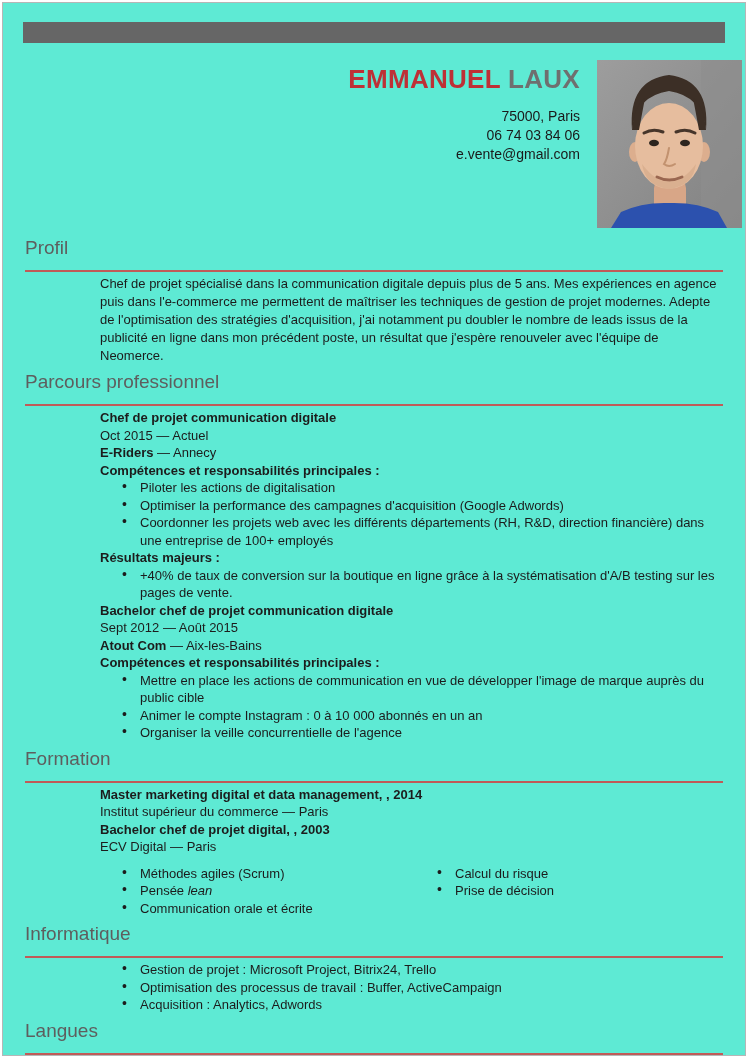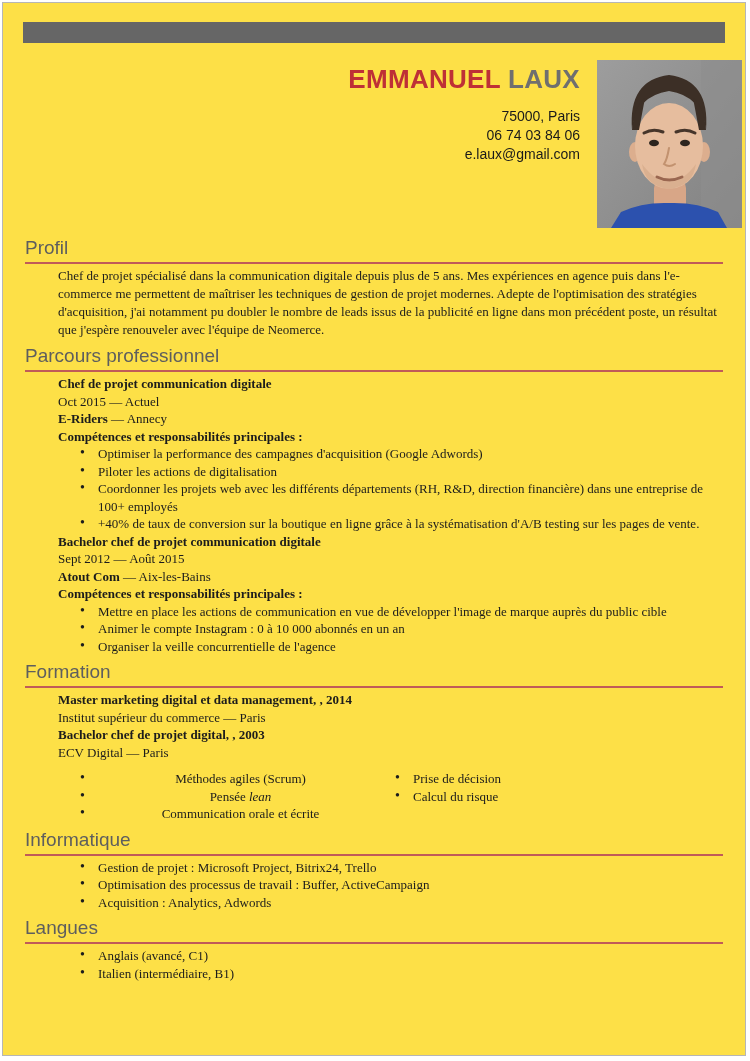--- a/index.html
+++ b/index.html
@@ -10,7 +10,7 @@
   }
   .page {
     position:absolute; left:2px; top:2px; width:744px; height:1054px;
-    border:1px solid #b6b6b6; background:#fde047; box-sizing:border-box; overflow:hidden;
+    border:1px solid #b6b6b6; background:#5eead4; box-sizing:border-box; overflow:hidden;
   }
   .top-bar { margin:19px 20px 0 20px; height:21px; background:#666666; }
 

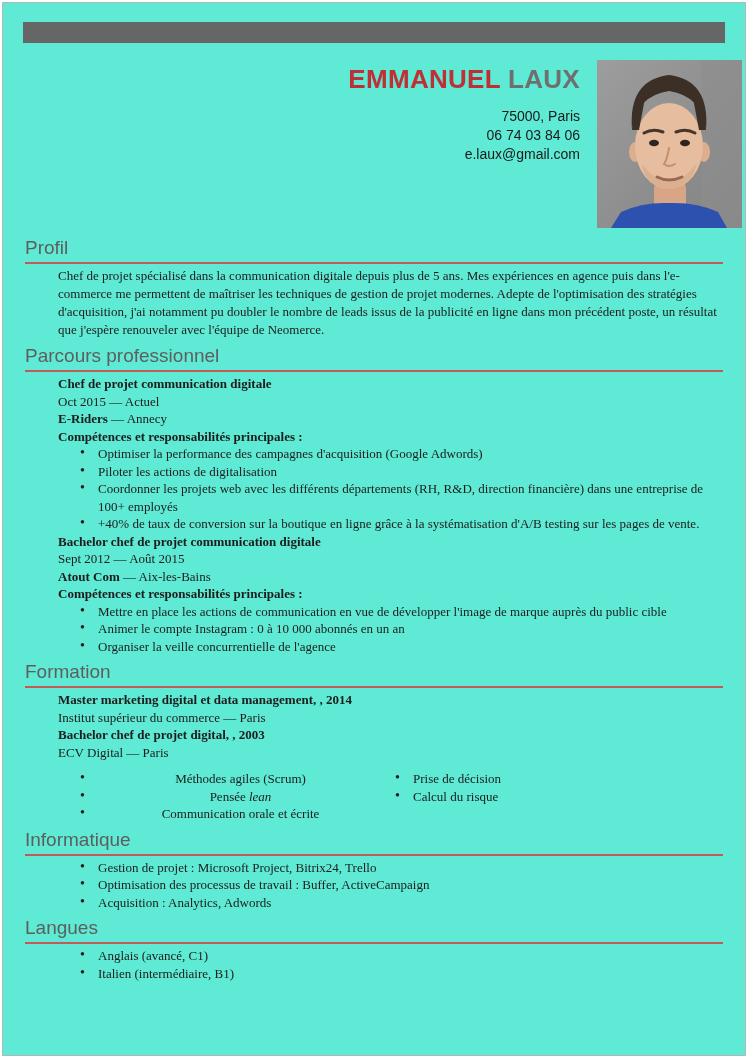--- a/index.html
+++ b/index.html
@@ -60,7 +60,7 @@
       <div class="contact">
         <div>75000, Paris</div>
         <div>06 74 03 84 06</div>
-        <div>e.laux@gmail.com</div>
+        <div>e.vente@gmail.com</div>
       </div>
     </div>
     <svg class="photo" viewBox="0 0 145 168" aria-hidden="true">

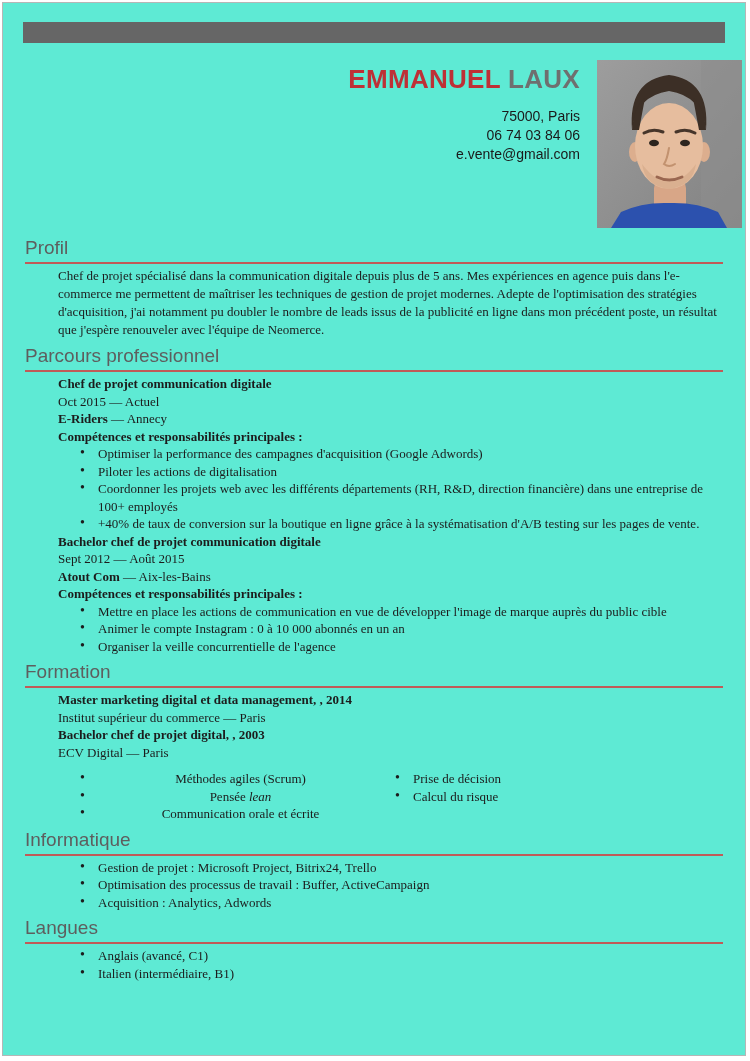--- a/index.html
+++ b/index.html
@@ -27,7 +27,7 @@
   .section:first-child { margin-top:0; }
   .section-title {
     font-size:19px; line-height:21px; color:#5e5e5e;
-    border-bottom:2px solid #c05b58; padding-bottom:4px;
+    border-bottom:2px solid #c05b58; padding-bottom:12px;
   }
   .section-body { margin-left:33px; padding-top:3px; font-size:13px; line-height:17.5px;font-family:Liberation Serif, serif; }
   .profil-text { line-height:18px; }

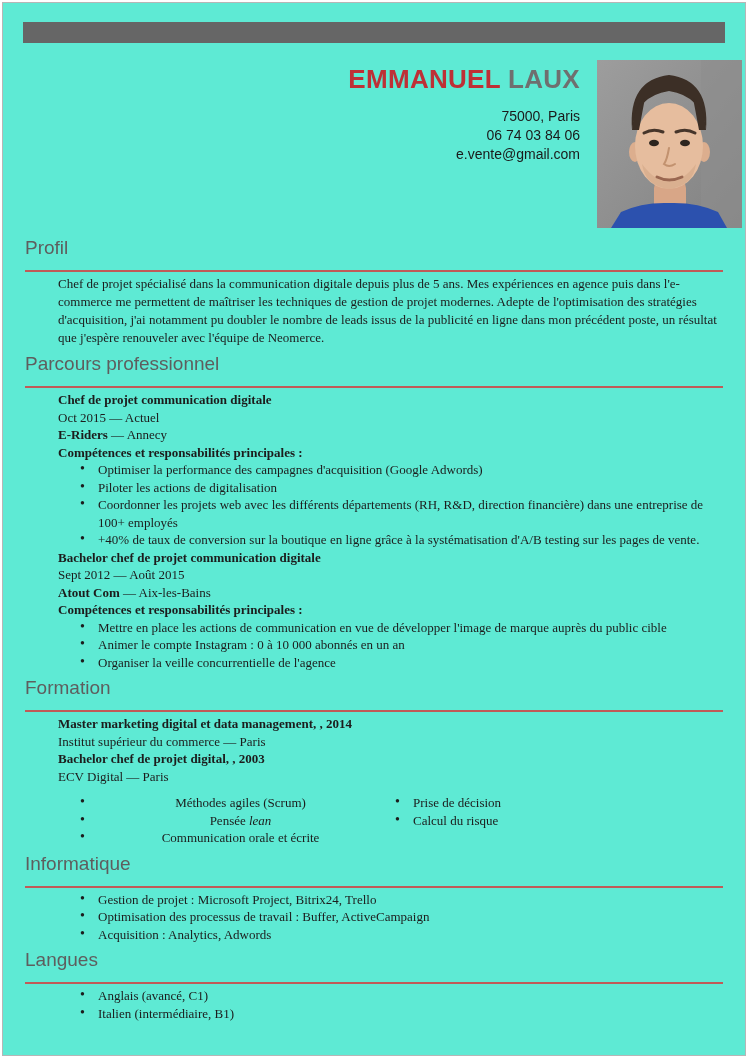--- a/index.html
+++ b/index.html
@@ -29,7 +29,7 @@
     font-size:19px; line-height:21px; color:#5e5e5e;
     border-bottom:2px solid #c05b58; padding-bottom:12px;
   }
-  .section-body { margin-left:33px; padding-top:3px; font-size:13px; line-height:17.5px;font-family:Liberation Serif, serif; }
+  .section-body { margin-left:75px; padding-top:3px; font-size:13px; line-height:17.5px; }
   .profil-text { line-height:18px; }
 
   .b, .job-title, .label, .degree { font-weight:bold; }

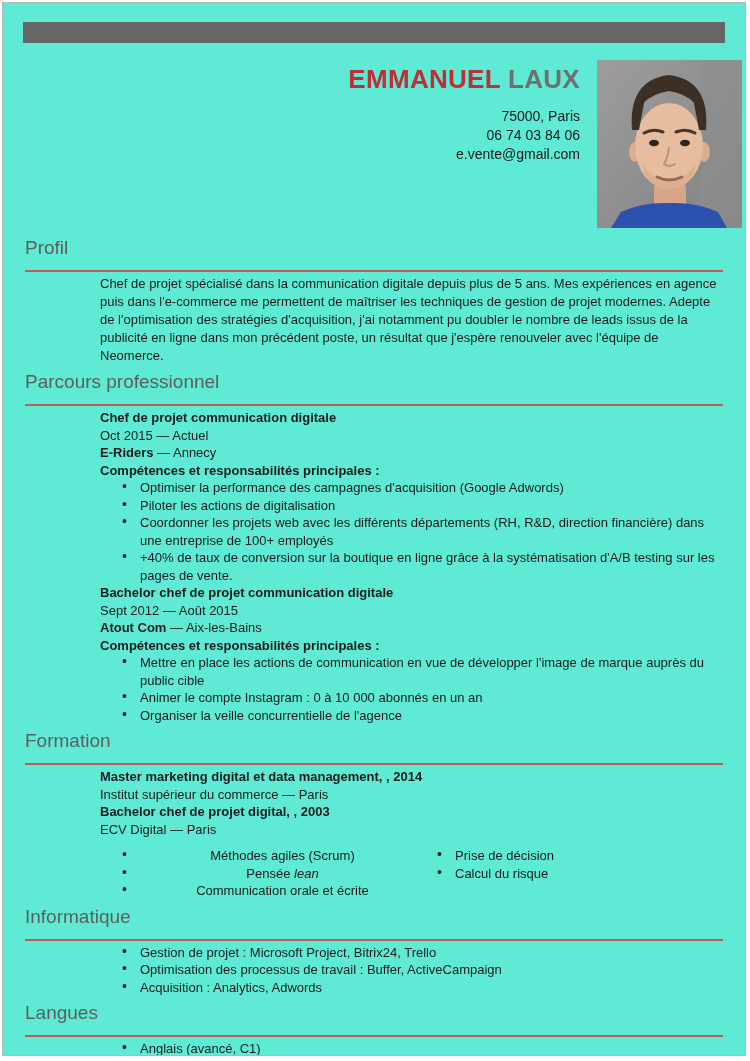--- a/index.html
+++ b/index.html
@@ -109,8 +109,8 @@
           <div class="label">Compétences et responsabilités principales :</div>
           <ul class="bullets">
 
-          <li>Optimiser la performance des campagnes d'acquisition (Google Adwords)</li>
-              <li>Piloter les actions de digitalisation</li>
+          <li>Piloter les actions de digitalisation</li>
+              <li>Optimiser la performance des campagnes d'acquisition (Google Adwords)</li>
               <li>Coordonner les projets web avec les différents départements (RH, R&amp;D, direction financière) dans une entreprise de 100+ employés</li>
             </ul>
           <ul class="bullets">

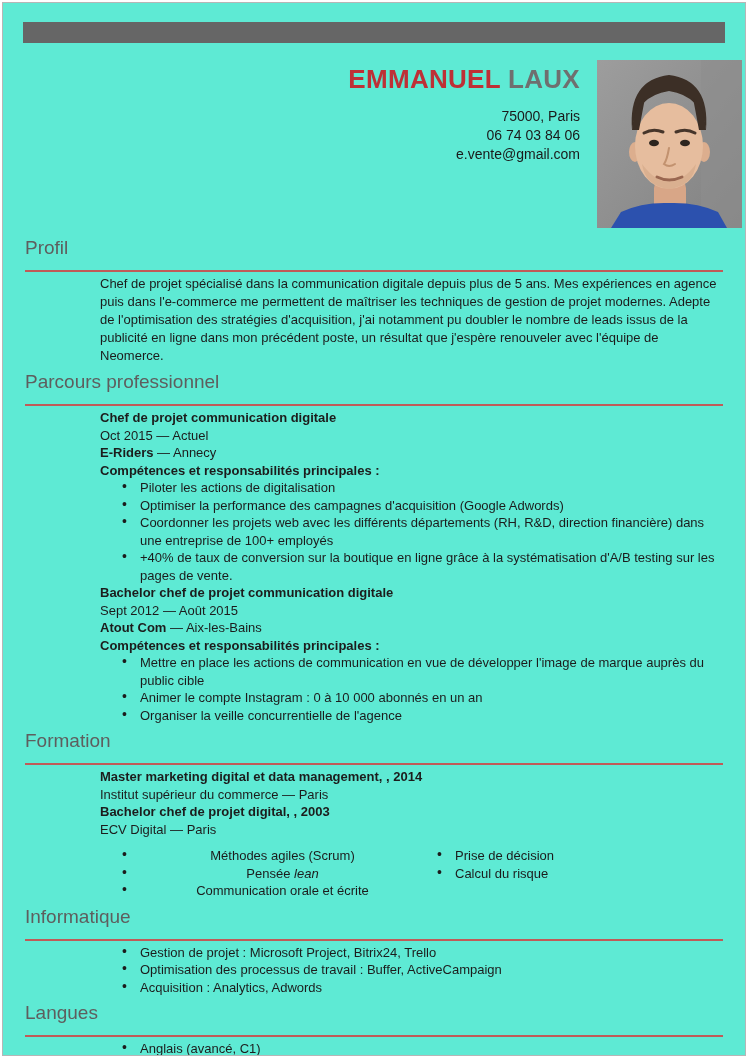--- a/index.html
+++ b/index.html
@@ -113,6 +113,7 @@
               <li>Optimiser la performance des campagnes d'acquisition (Google Adwords)</li>
               <li>Coordonner les projets web avec les différents départements (RH, R&amp;D, direction financière) dans une entreprise de 100+ employés</li>
             </ul>
+          <div class="label">Résultats majeurs :</div>
           <ul class="bullets">
 
           <li>+40% de taux de conversion sur la boutique en ligne grâce à la systématisation d'A/B testing sur les pages de vente.</li>

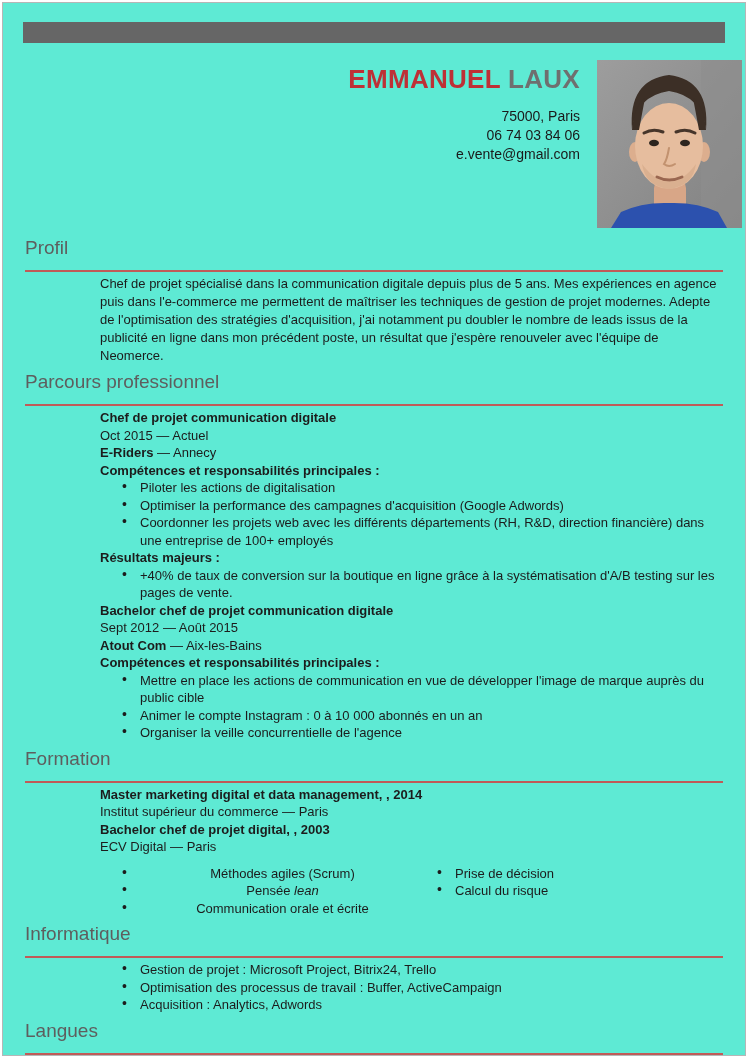--- a/index.html
+++ b/index.html
@@ -40,7 +40,7 @@
   ul.bullets li::before { content:"\2022"; position:absolute; left:0; top:-1px; font-size:14px; }
 
   .two-col { display:flex; }
-  .two-col .col-l { width:325px;text-align:center; }
+  .two-col .col-l { width:325px; }
   .two-col .col-r { flex:1; }
   .two-col .col-r ul.bullets { padding-left:12px; }
 </style>

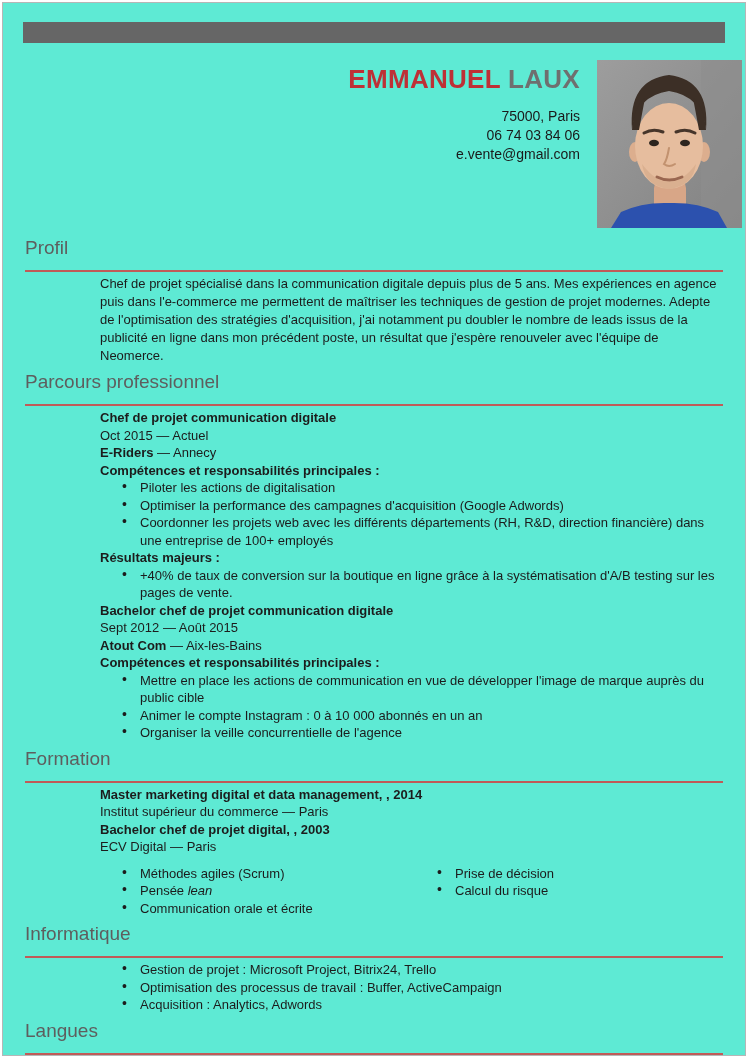--- a/index.html
+++ b/index.html
@@ -164,8 +164,8 @@
           <div class="col-r">
             <ul class="bullets">
 
-            <li>Prise de décision</li>
-                <li>Calcul du risque</li>
+            <li>Calcul du risque</li>
+                <li>Prise de décision</li>
               </ul>
           </div>
         </div>

